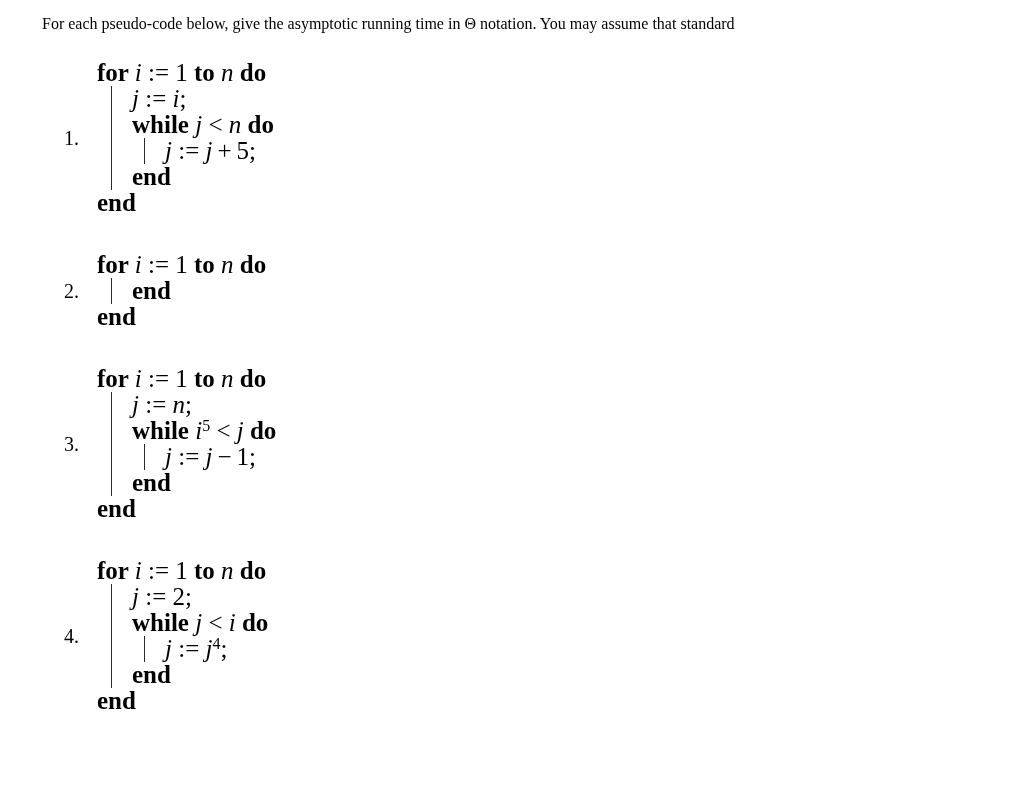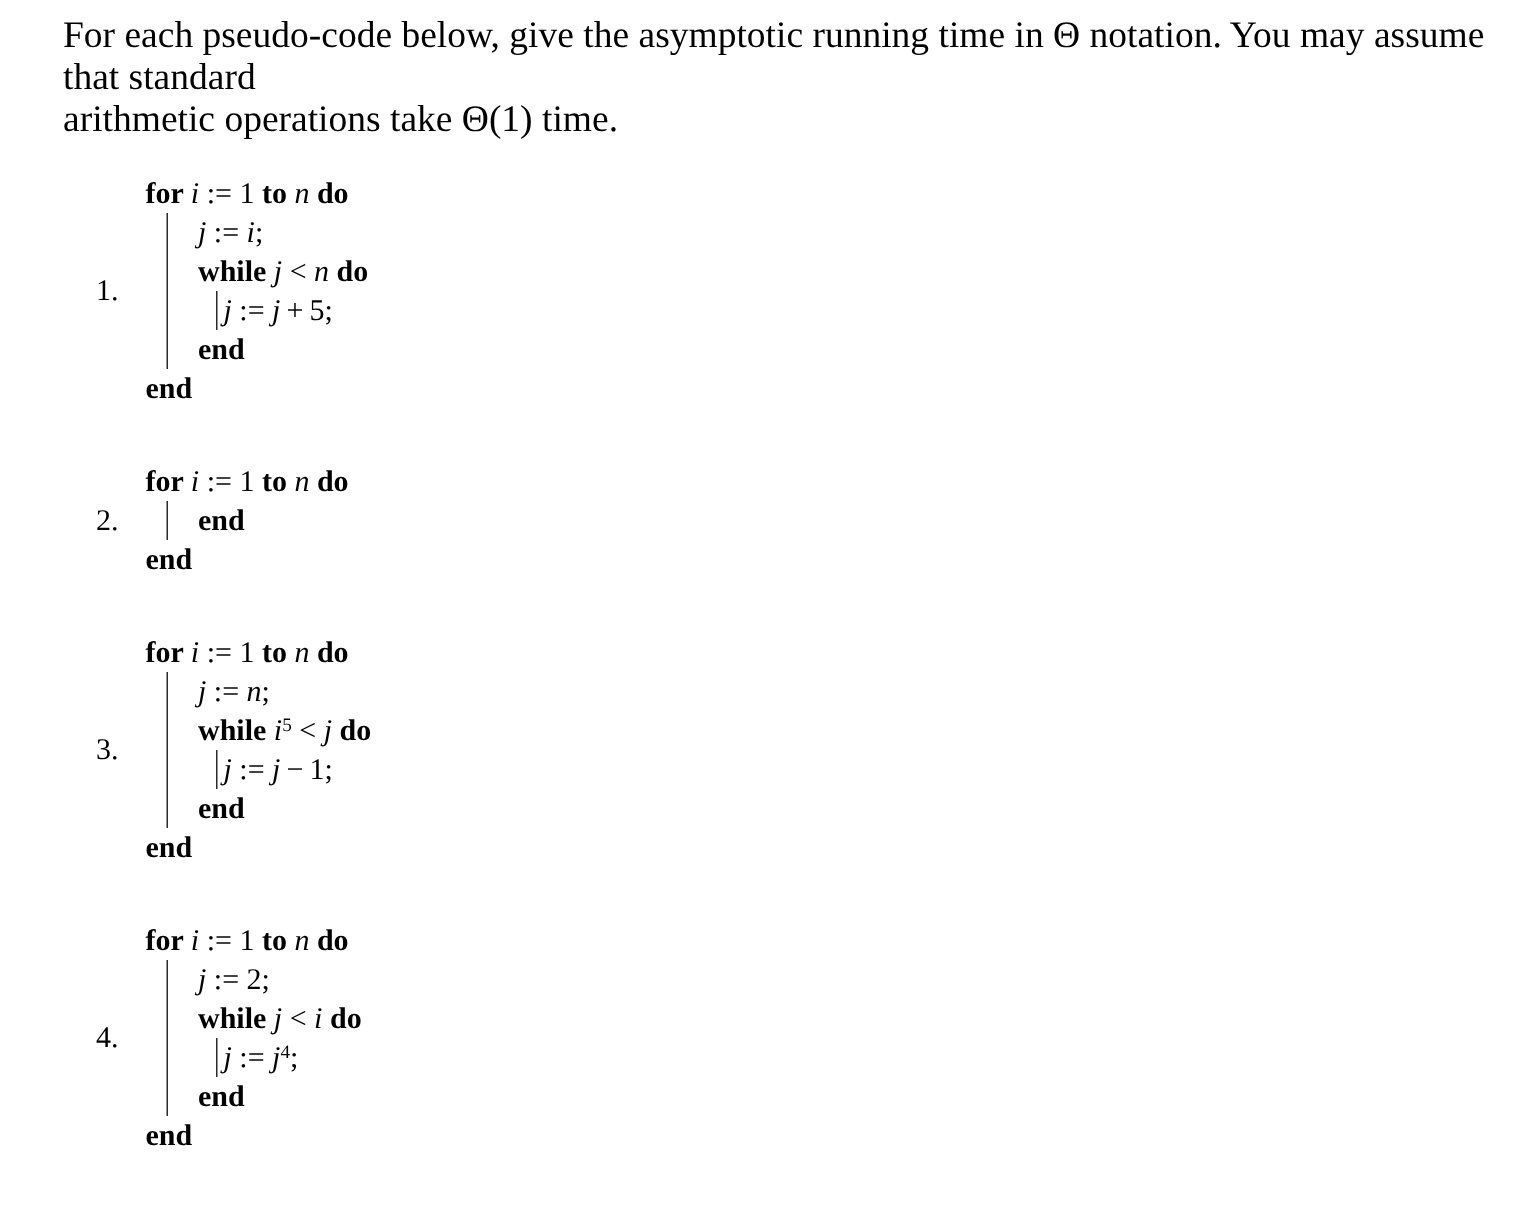--- a/index.html
+++ b/index.html
@@ -18,7 +18,7 @@
     padding: 10px 30px 0 42px;
   }
   .instruction {
-    font-size: 25px;
+    font-size: 16px;
     line-height: 28px;
   }
   .blocks {

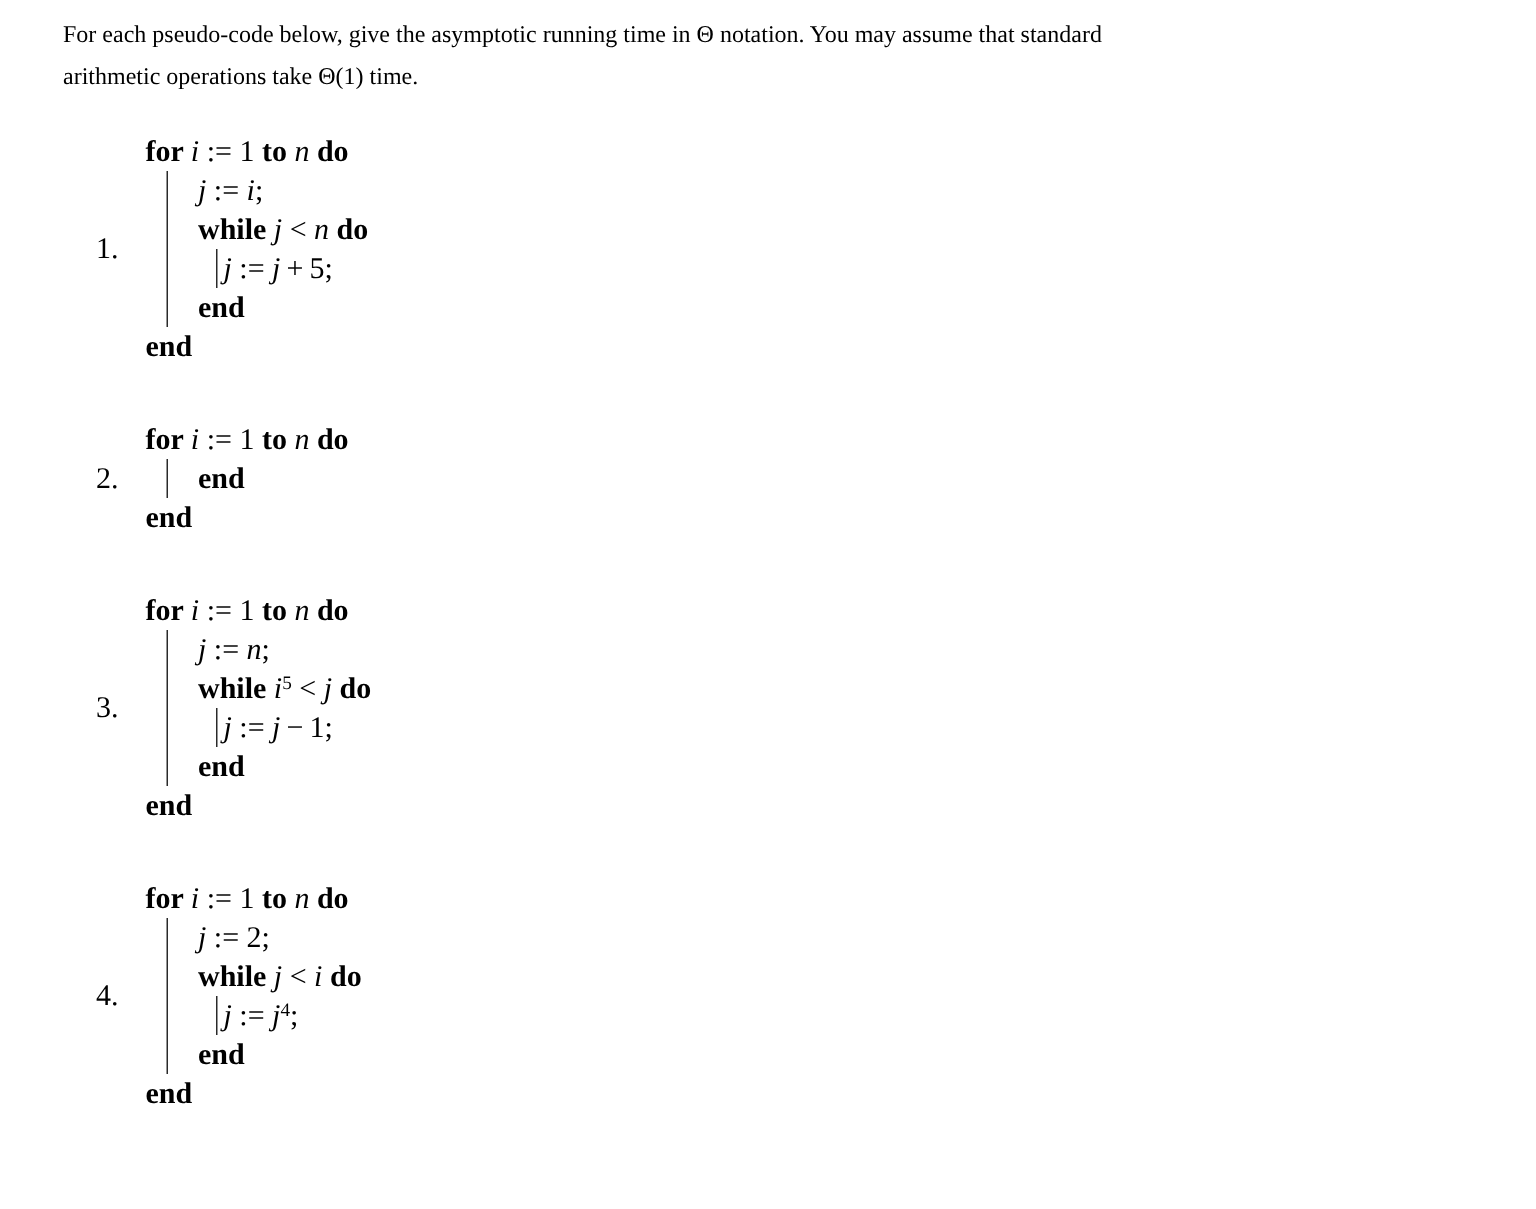--- a/index.html
+++ b/index.html
@@ -70,7 +70,6 @@
 <div class="page">
   <div class="instruction">
     <div>For each pseudo-code below, give the asymptotic running time in Θ notation. You may assume that standard</div>
-    <div>arithmetic operations take Θ(1) time.</div>
   </div>
   <div class="blocks">
       <div class="block-row">

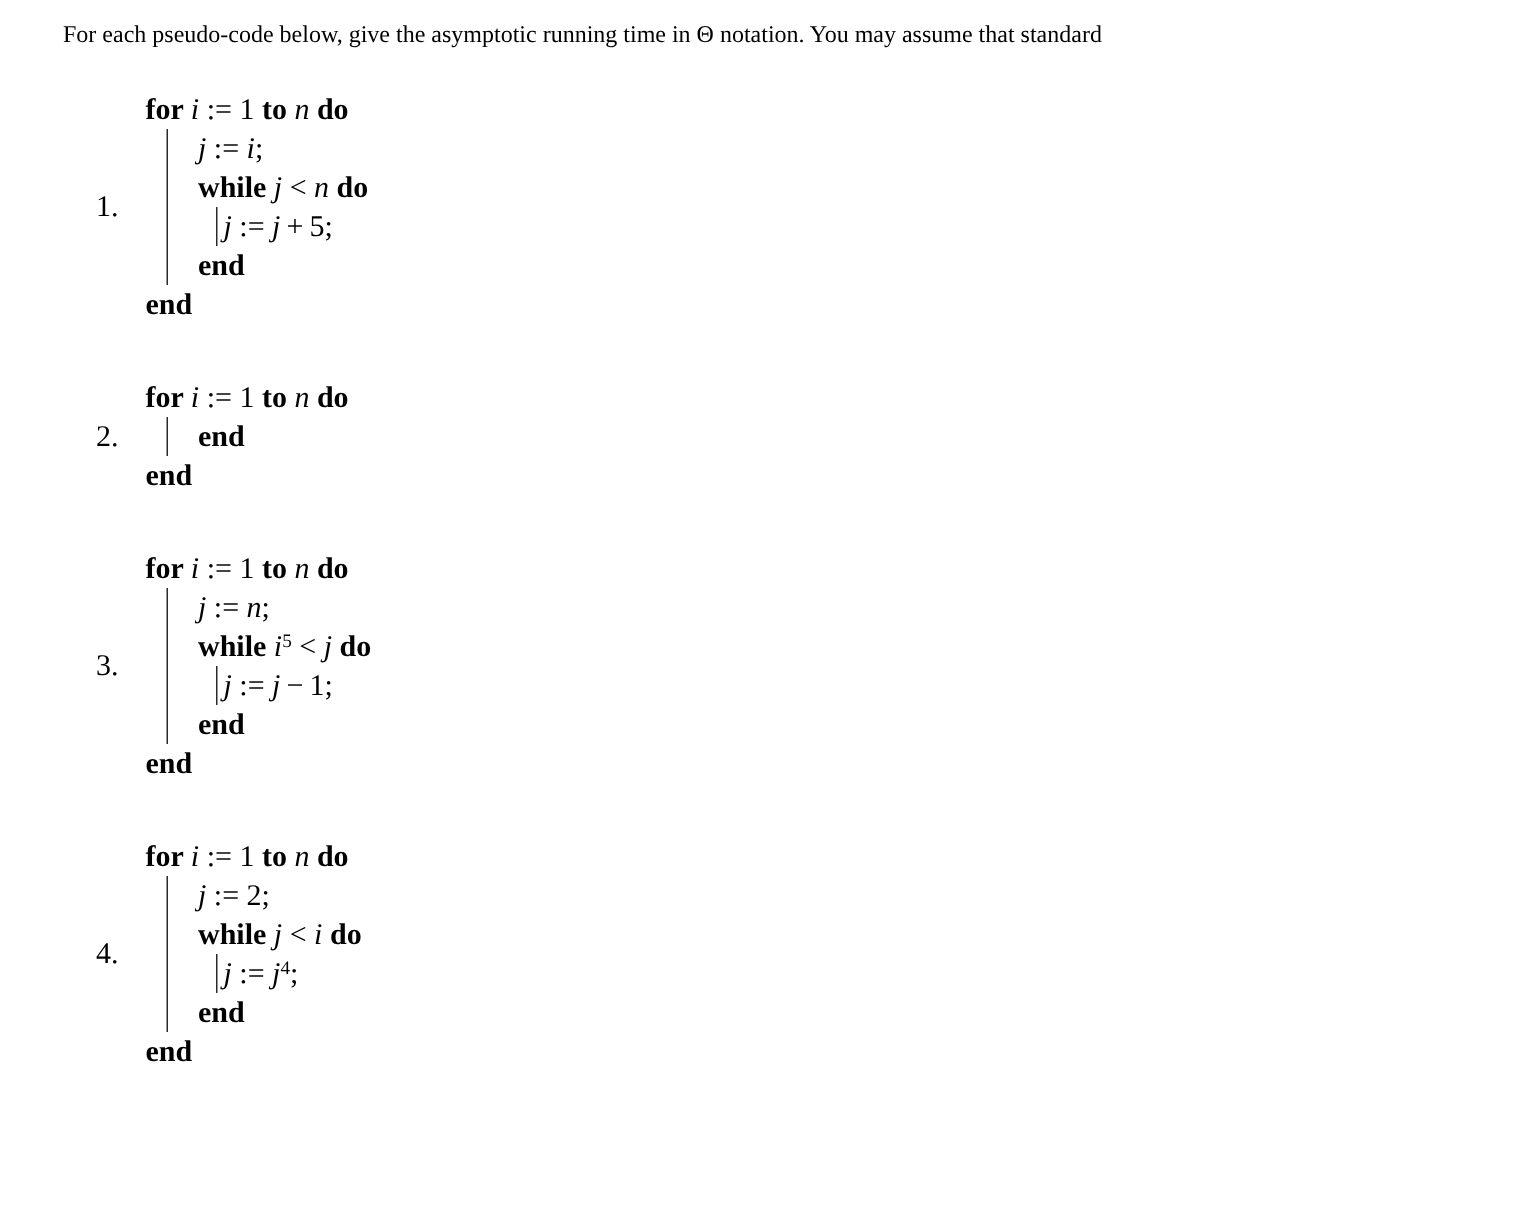--- a/index.html
+++ b/index.html
@@ -39,7 +39,7 @@
     font-size: 20px;
   }
   .code {
-    font-size: 20px;
+    font-size: 25px;
     line-height: 26px;
   }
   .code-line {

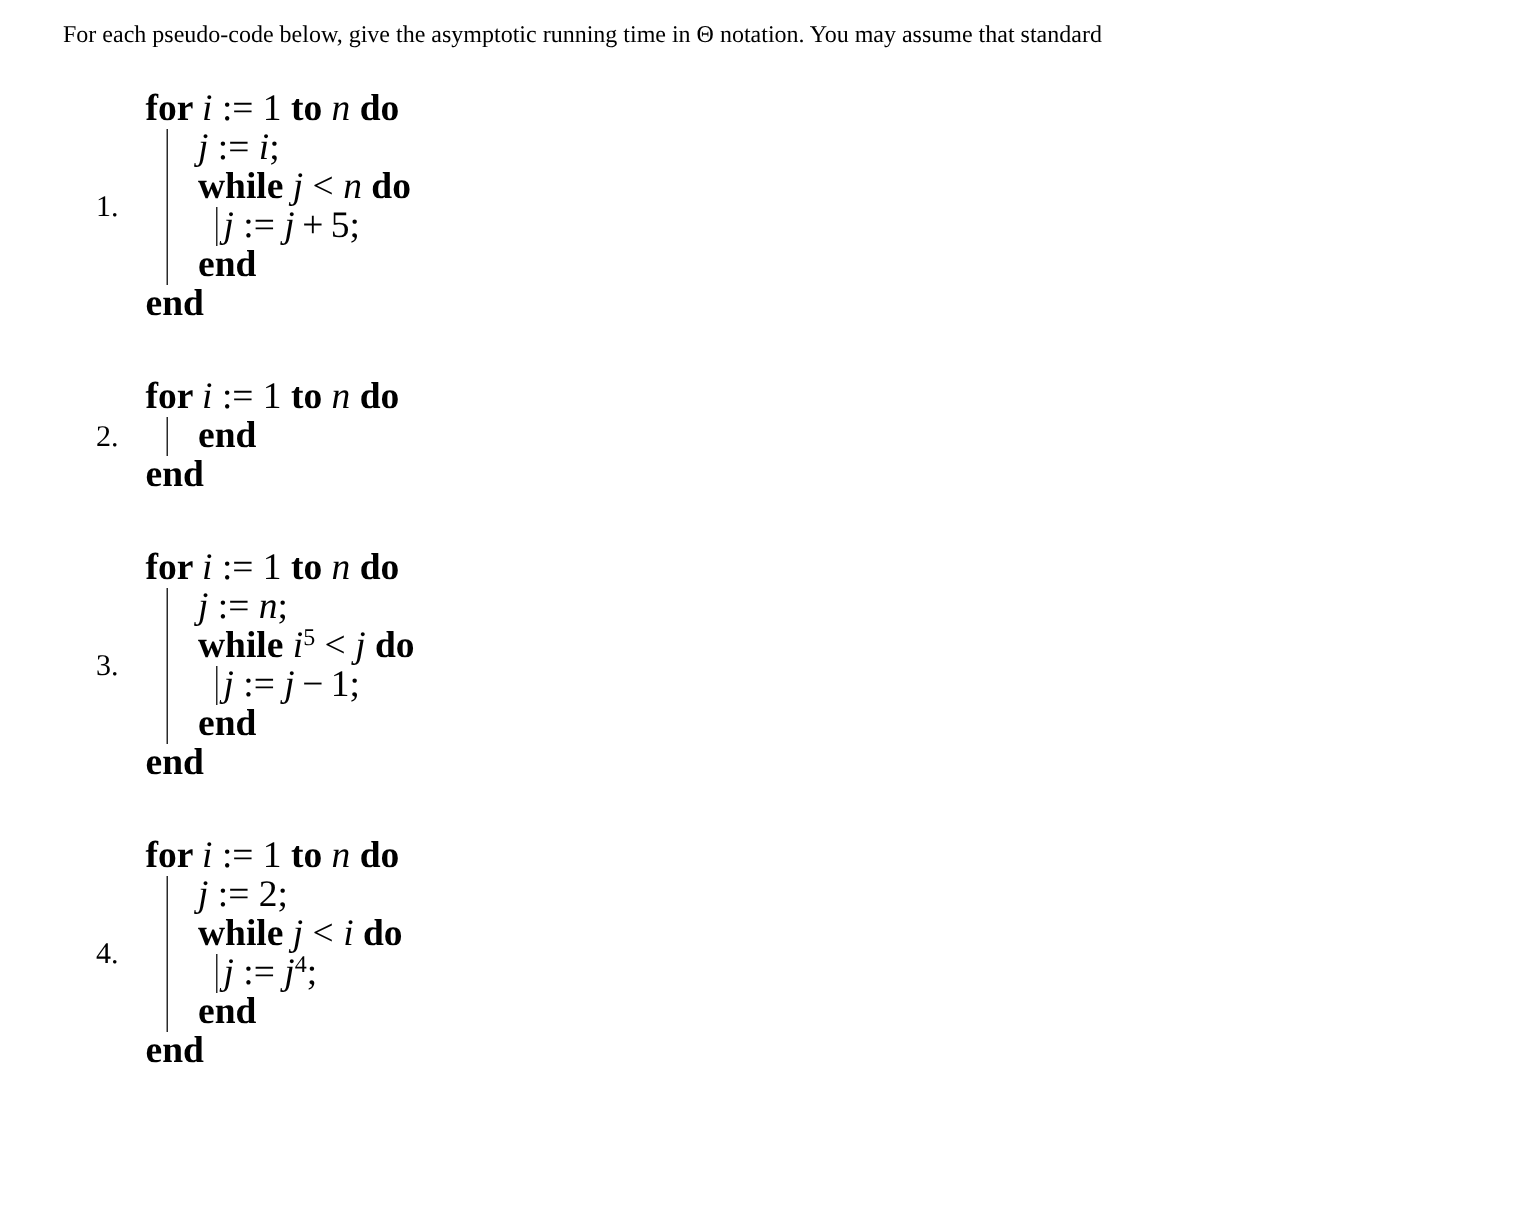--- a/index.html
+++ b/index.html
@@ -52,7 +52,7 @@
   }
   .nest .nest {
     margin-left: 12px;
-    padding-left: 4px;
+    padding-left: 20px;
   }
   .seg-kw { font-weight: bold; }
   .seg-v  { font-style: italic; }

